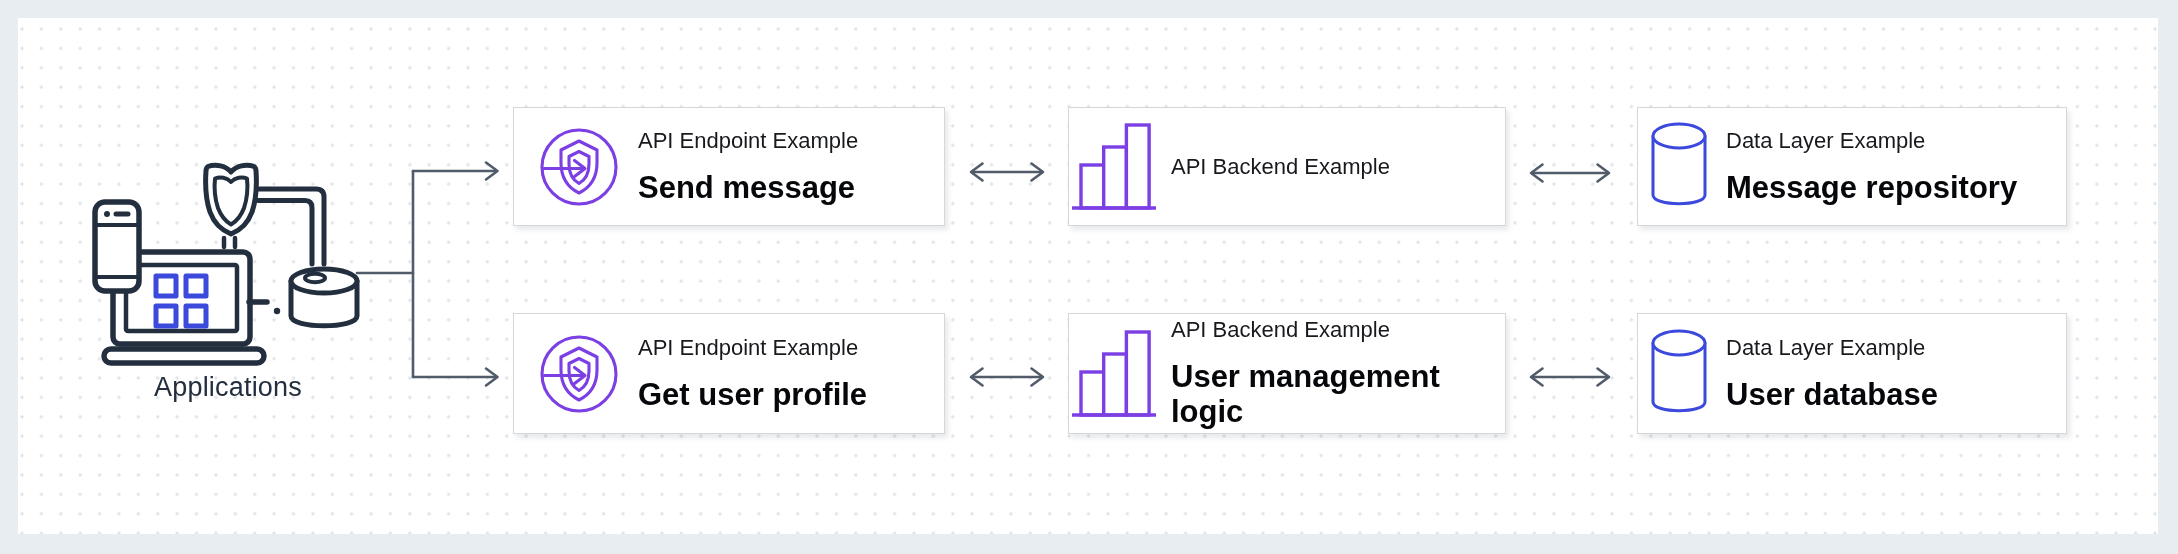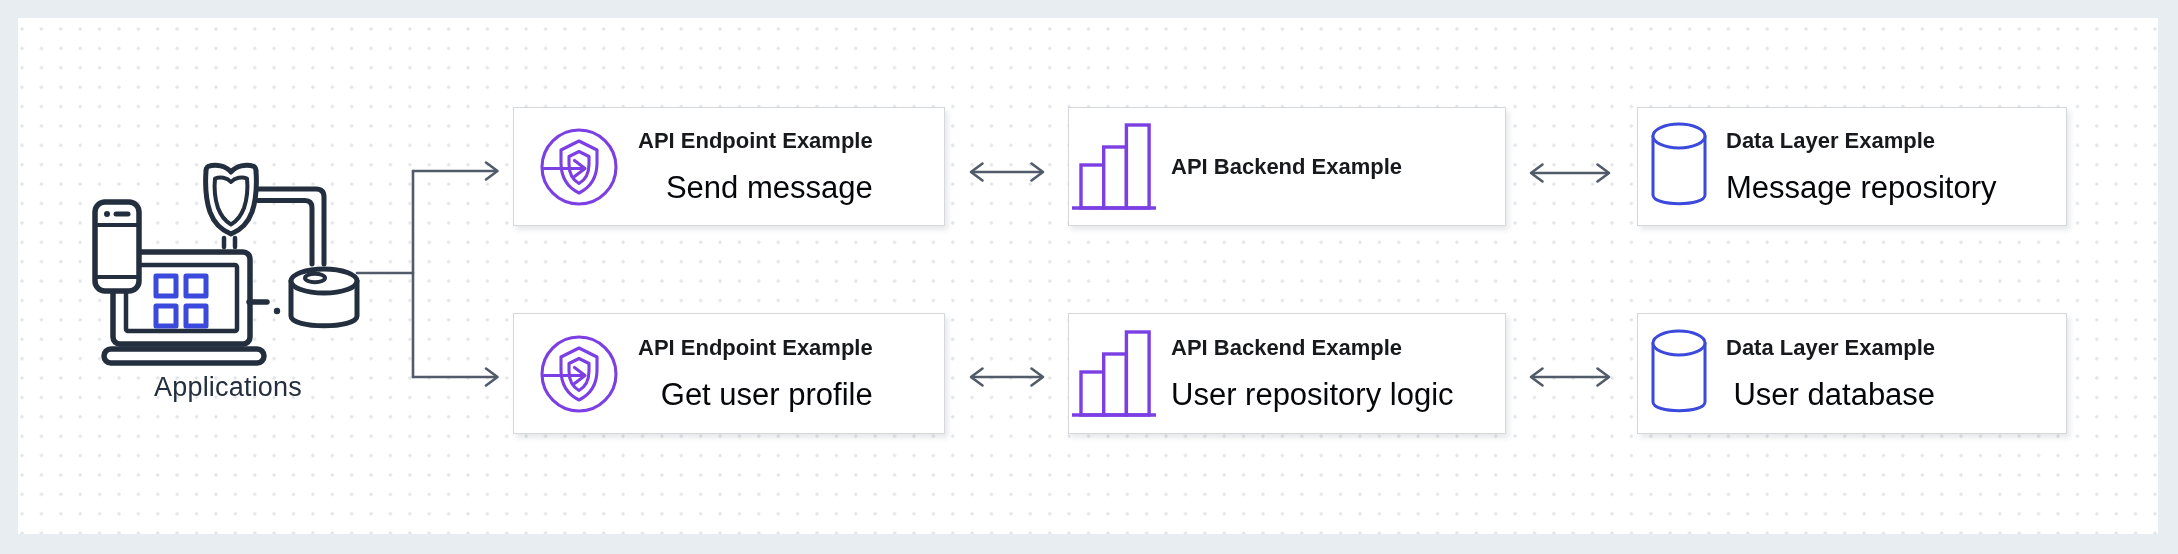--- a/index.html
+++ b/index.html
@@ -28,7 +28,7 @@
     display:flex;align-items:center;
   }
   .node .txt{display:flex;flex-direction:column;justify-content:center;}
-  .node-title{font-size:22px;line-height:1.18;color:#17191d;font-weight:700;}
+  .node-title{font-size:22px;line-height:1.18;color:#17191d;font-weight:400;}
   .node-subtitle{font-size:31px;line-height:1.12;color:#05070a;font-weight:400;margin-top:17px;text-align:right;}
   .icon-svg{flex:0 0 auto;}
   .icon-endpoint{stroke:var(--purple,#7b3fe4);fill:none;stroke-width:3.1;stroke-linecap:round;stroke-linejoin:round;}

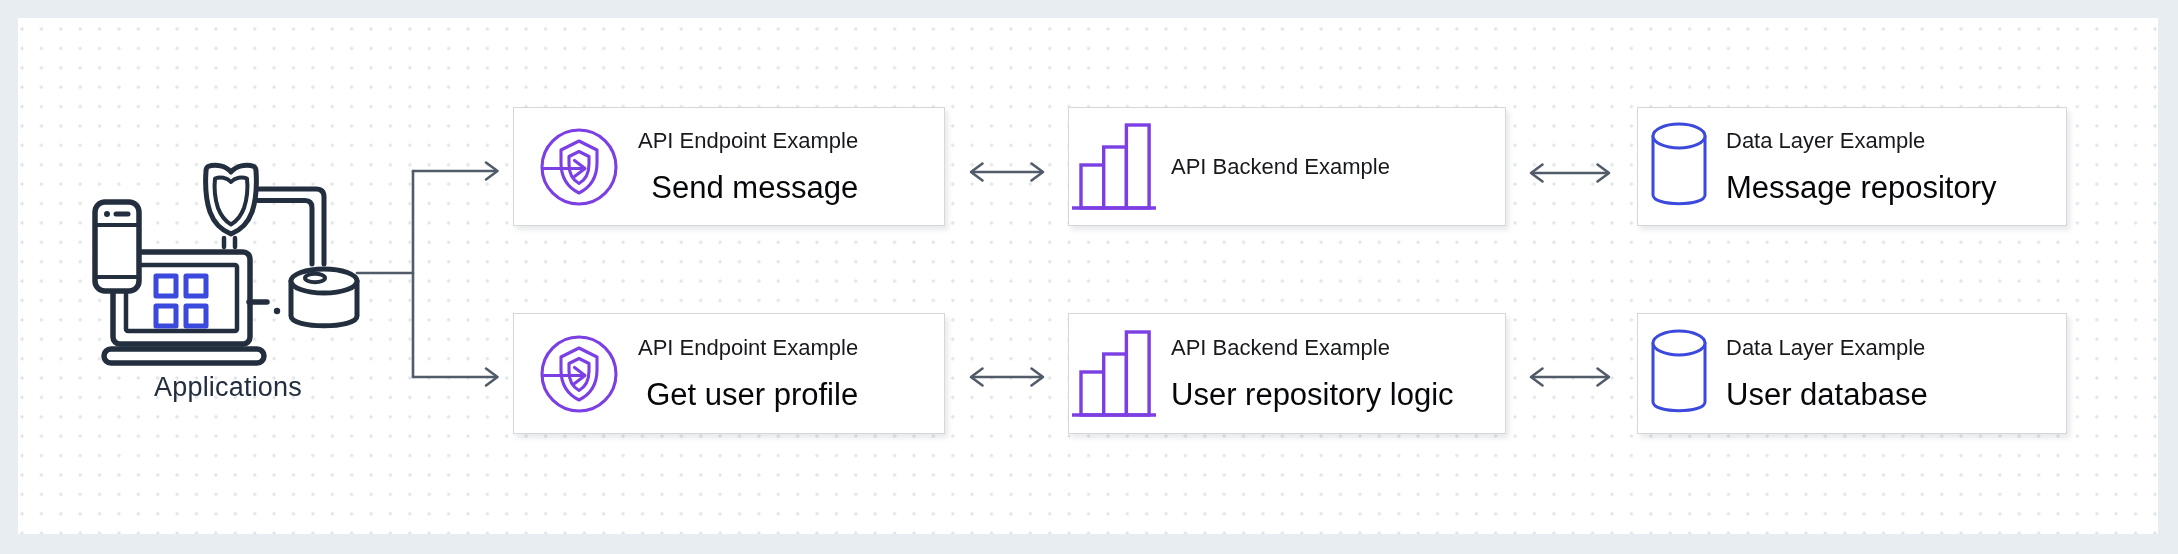--- a/index.html
+++ b/index.html
@@ -29,7 +29,7 @@
   }
   .node .txt{display:flex;flex-direction:column;justify-content:center;}
   .node-title{font-size:22px;line-height:1.18;color:#17191d;font-weight:400;}
-  .node-subtitle{font-size:31px;line-height:1.12;color:#05070a;font-weight:400;margin-top:17px;text-align:right;}
+  .node-subtitle{font-size:31px;line-height:1.12;color:#05070a;font-weight:700;margin-top:17px;}
   .icon-svg{flex:0 0 auto;}
   .icon-endpoint{stroke:var(--purple,#7b3fe4);fill:none;stroke-width:3.1;stroke-linecap:round;stroke-linejoin:round;}
   .icon-backend{stroke:var(--purple,#7b3fe4);fill:#ffffff;stroke-width:3.4;stroke-linecap:square;stroke-linejoin:miter;}

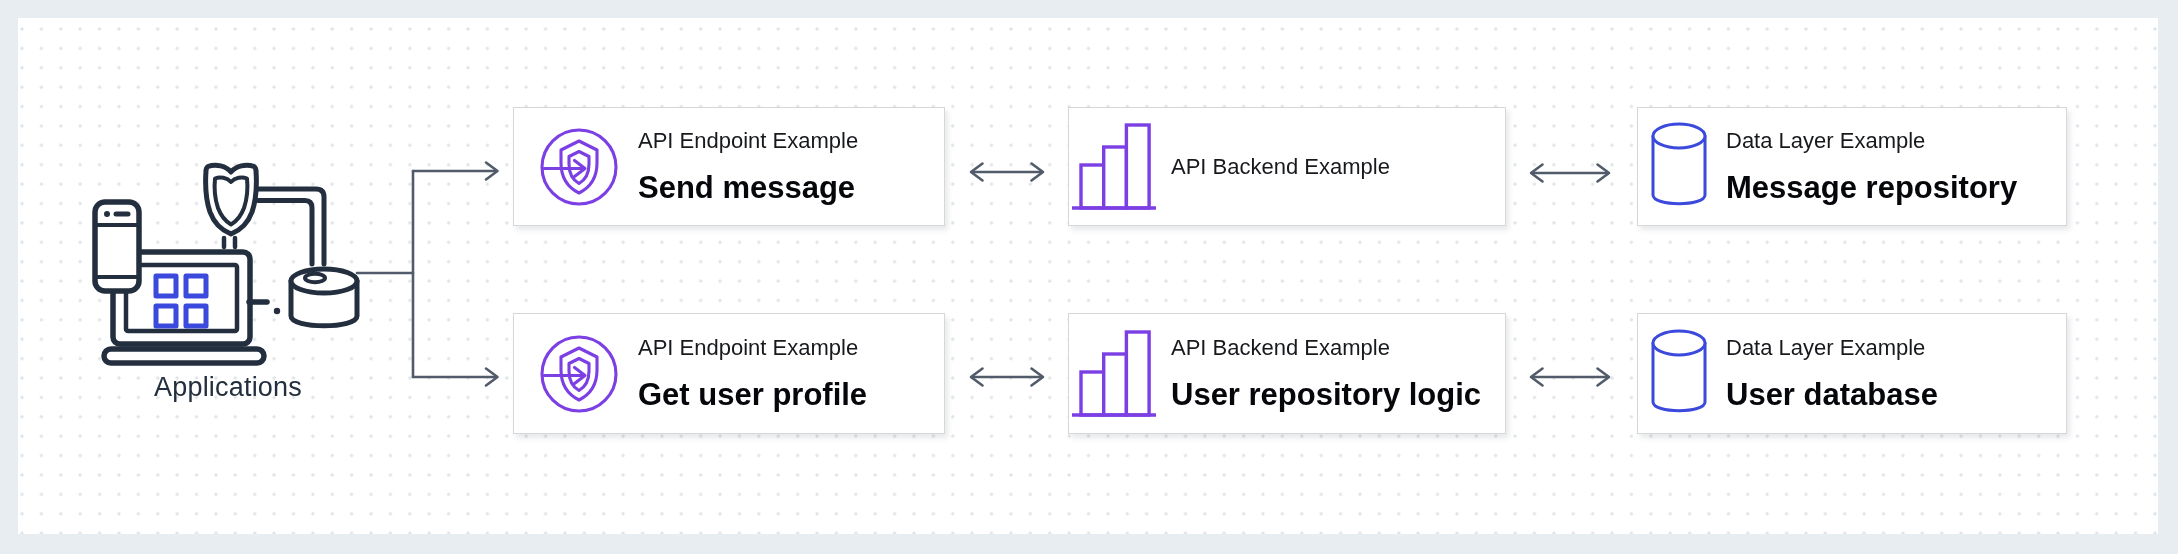--- a/index.html
+++ b/index.html
@@ -195,7 +195,7 @@
     </svg>
   <div class="txt">
     <div class="node-title">API Backend Example</div>
-    <div class="node-subtitle">User repository logic</div>
+    <div class="node-subtitle">User management logic</div>
   </div>
 </div>
 

